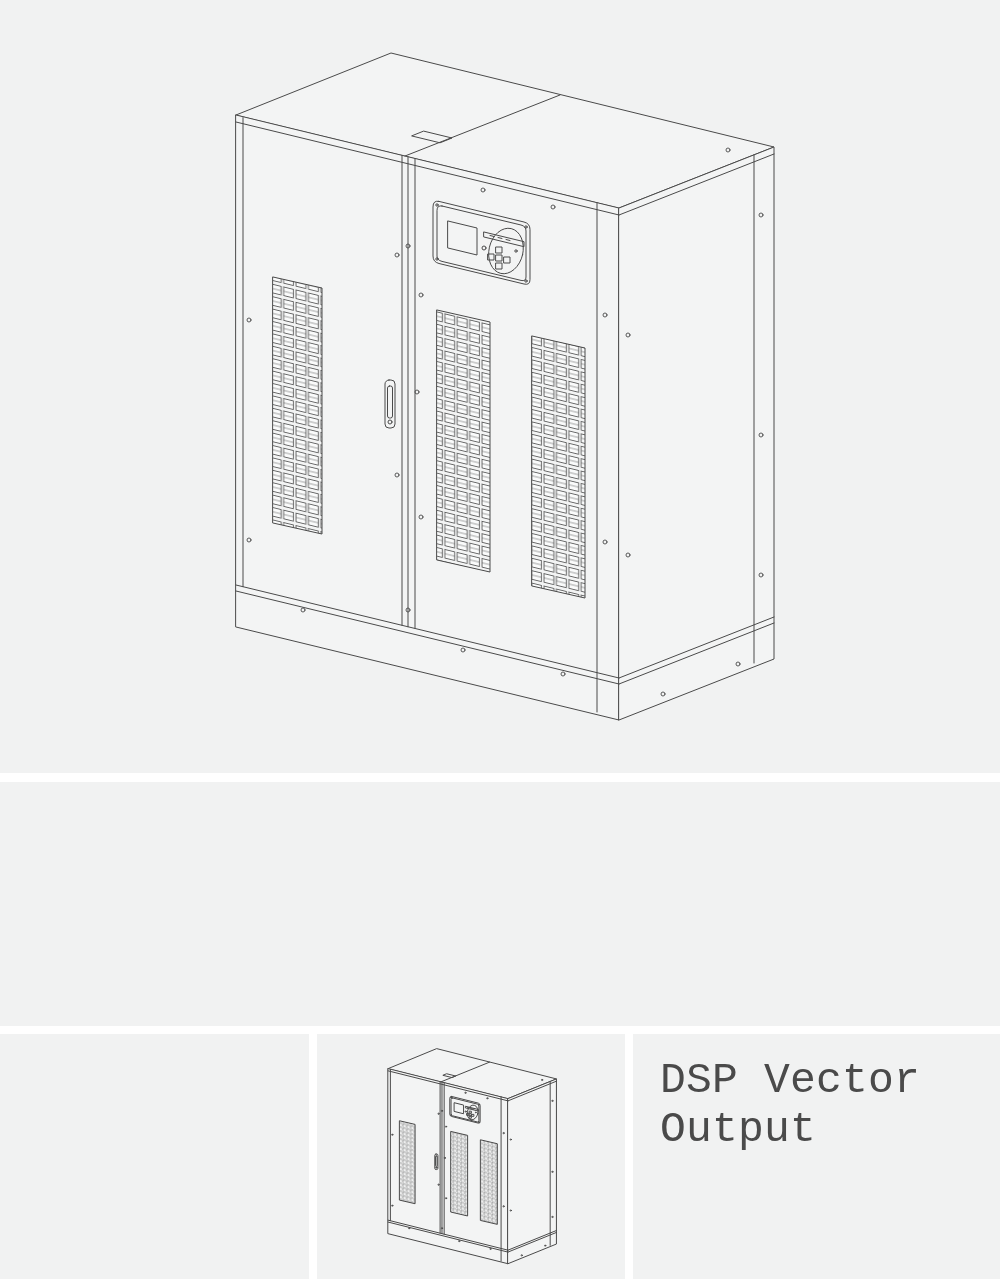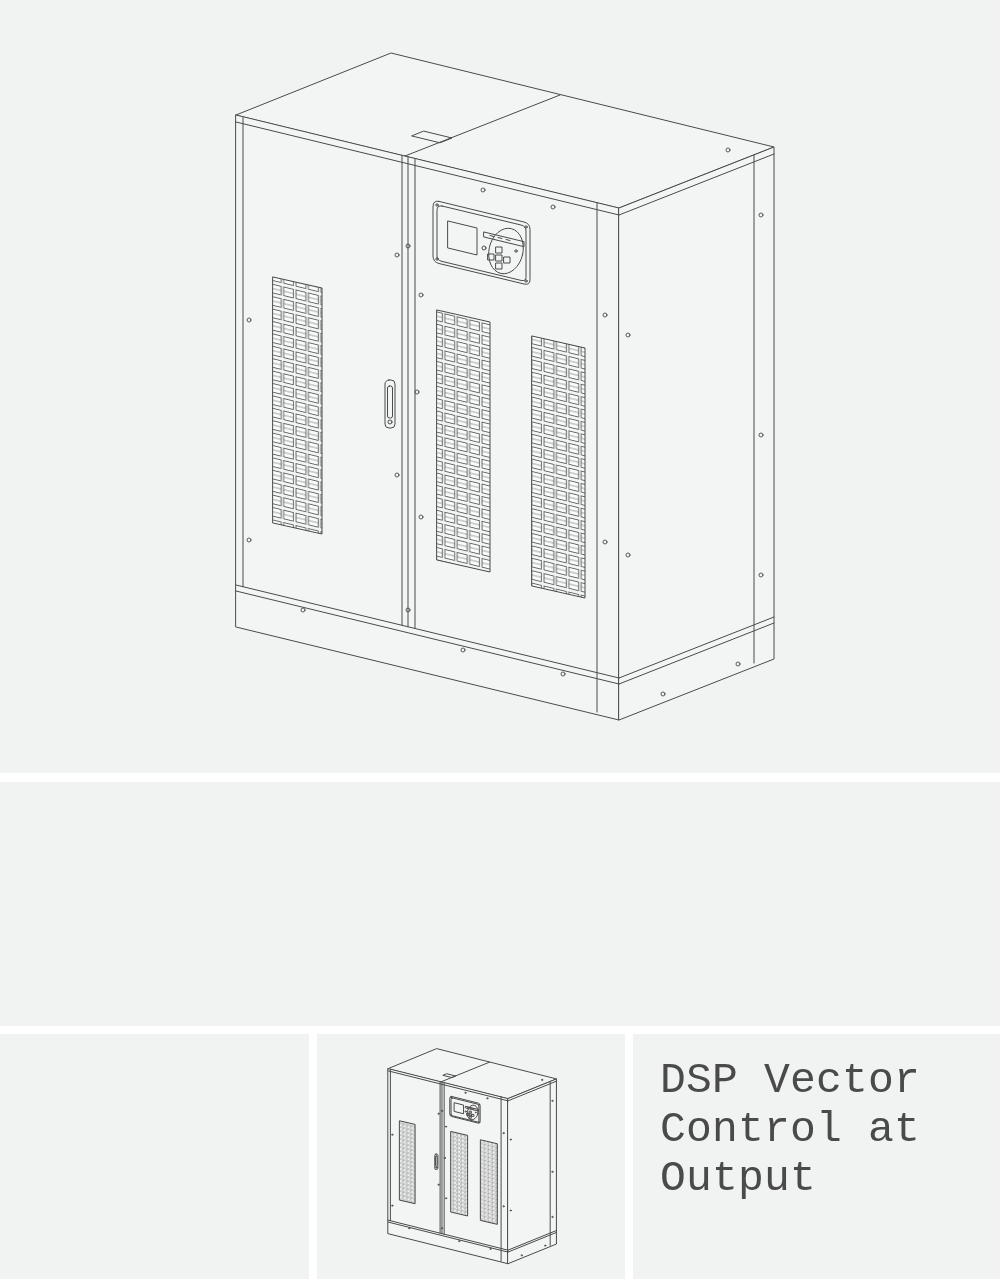--- a/index.html
+++ b/index.html
@@ -171,7 +171,6 @@
   <div class="sec" id="panel-dsp"></div>
   <div class="headline" id="hl-dsp">
     <span>DSP Vector</span>
-    <span>Control at</span>
     <span>Output</span>
   </div>
 

